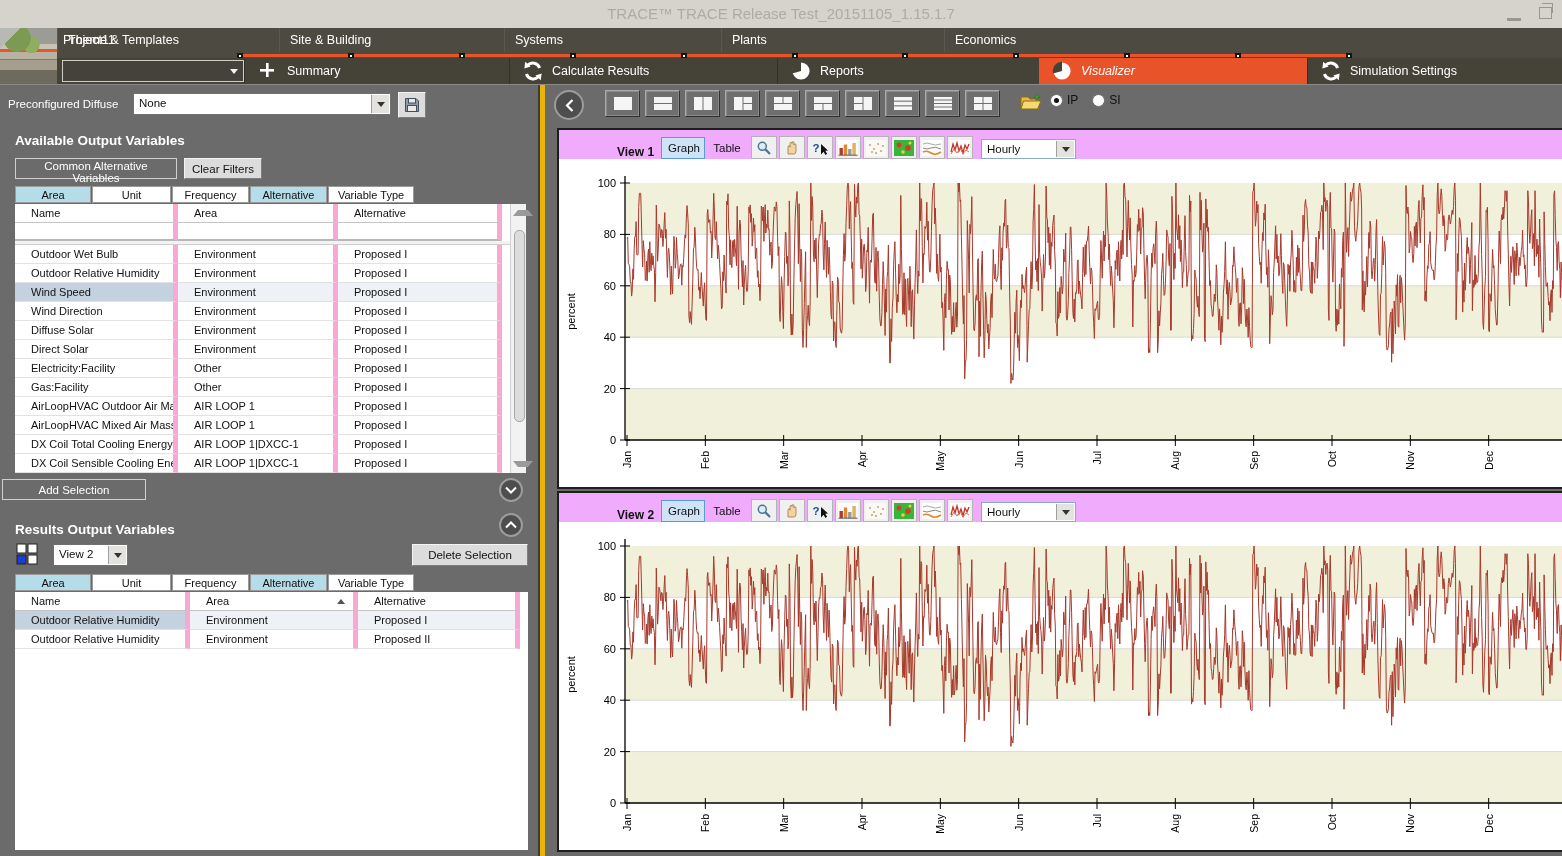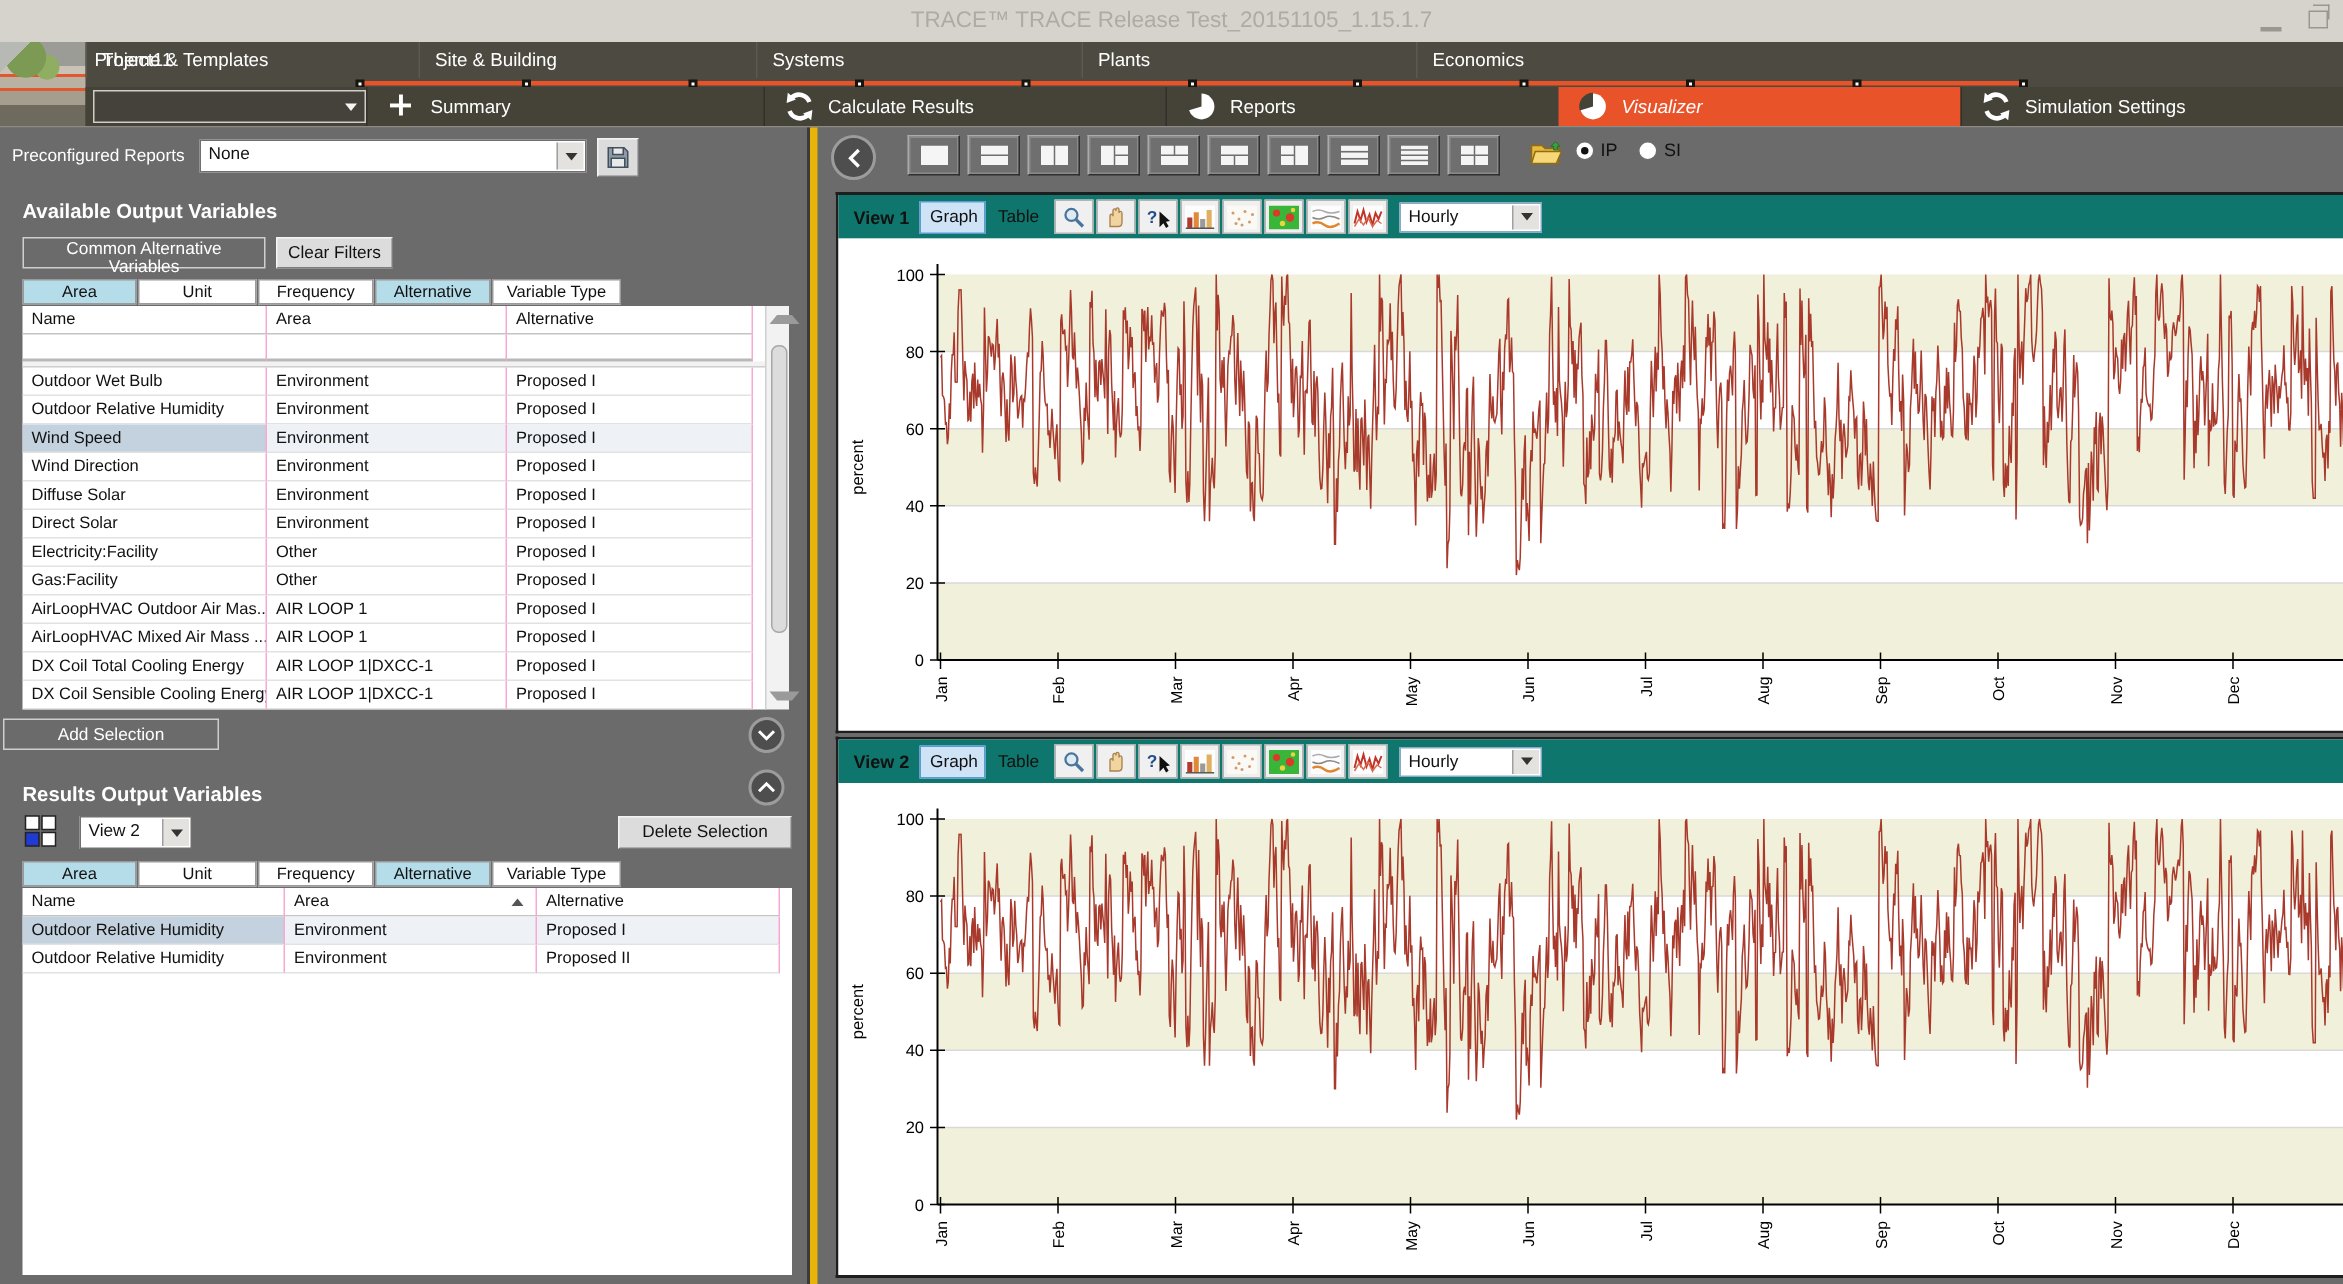--- a/index.html
+++ b/index.html
@@ -226,7 +226,7 @@
 <div class="main">
 
   <div class="left-panel">
-    <span class="lbl">Preconfigured Reports</span>
+    <span class="lbl">Preconfigured Diffuse</span>
     <div class="wsel preconf">
       <span class="wsel-text">None</span>
       <span class="wsel-btn">

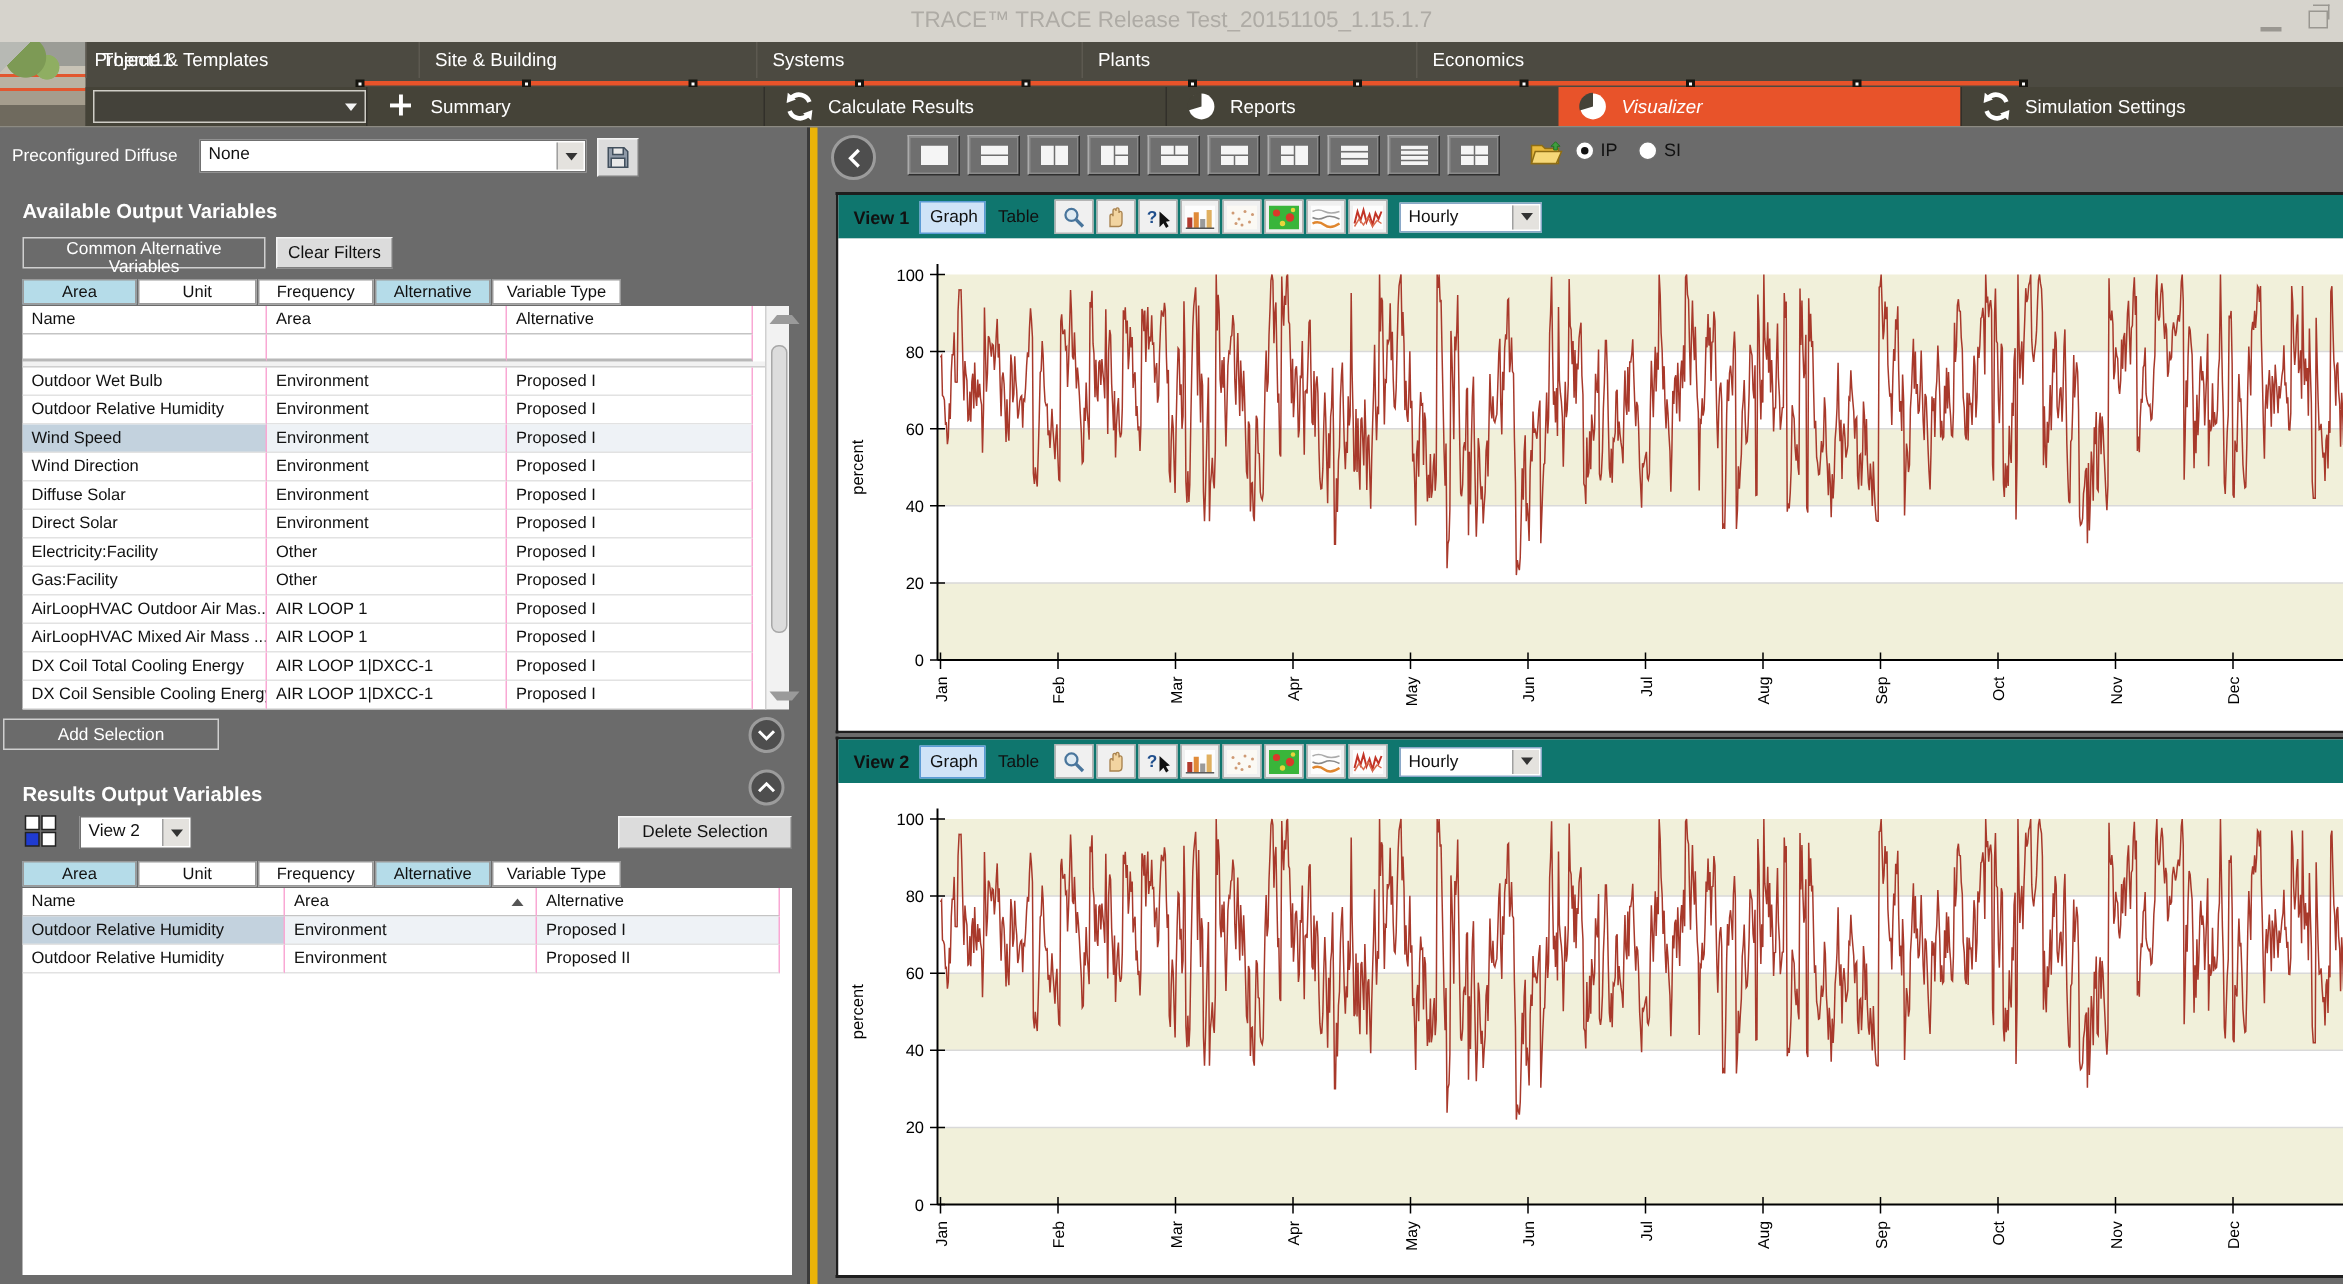--- a/index.html
+++ b/index.html
@@ -98,7 +98,7 @@
   .radio .rb{width:13px;height:13px;border-radius:50%;background:#fff;border:1px solid #6e6e6e;box-sizing:border-box;position:relative;}
   .radio.on .rb:after{content:"";position:absolute;left:3px;top:3px;width:5px;height:5px;border-radius:50%;background:#111;}
   .view-panel{position:absolute;left:12px;right:0;height:361px;background:#fff;border:2px solid #1e1e1e;border-right:none;box-sizing:border-box;}
-  .view-header{position:absolute;left:0;right:0;top:0;height:29px;background:#0f766e;border-bottom:1px solid #d8d8d8;display:flex;align-items:center;}
+  .view-header{position:absolute;left:0;right:0;top:0;height:29px;background:#f0abfc;border-bottom:1px solid #d8d8d8;display:flex;align-items:flex-end;padding-left:48px;}
   .view-title{font-weight:bold;font-size:12px;color:#111;margin-left:10px;width:44px;}
   .vbtn{height:22px;width:44px;font-size:11.5px;font-family:inherit;border:1px solid transparent;background:transparent;color:#111;}
   .vbtn.on{background:#cfe3f7;border-color:#5b9bd5;}

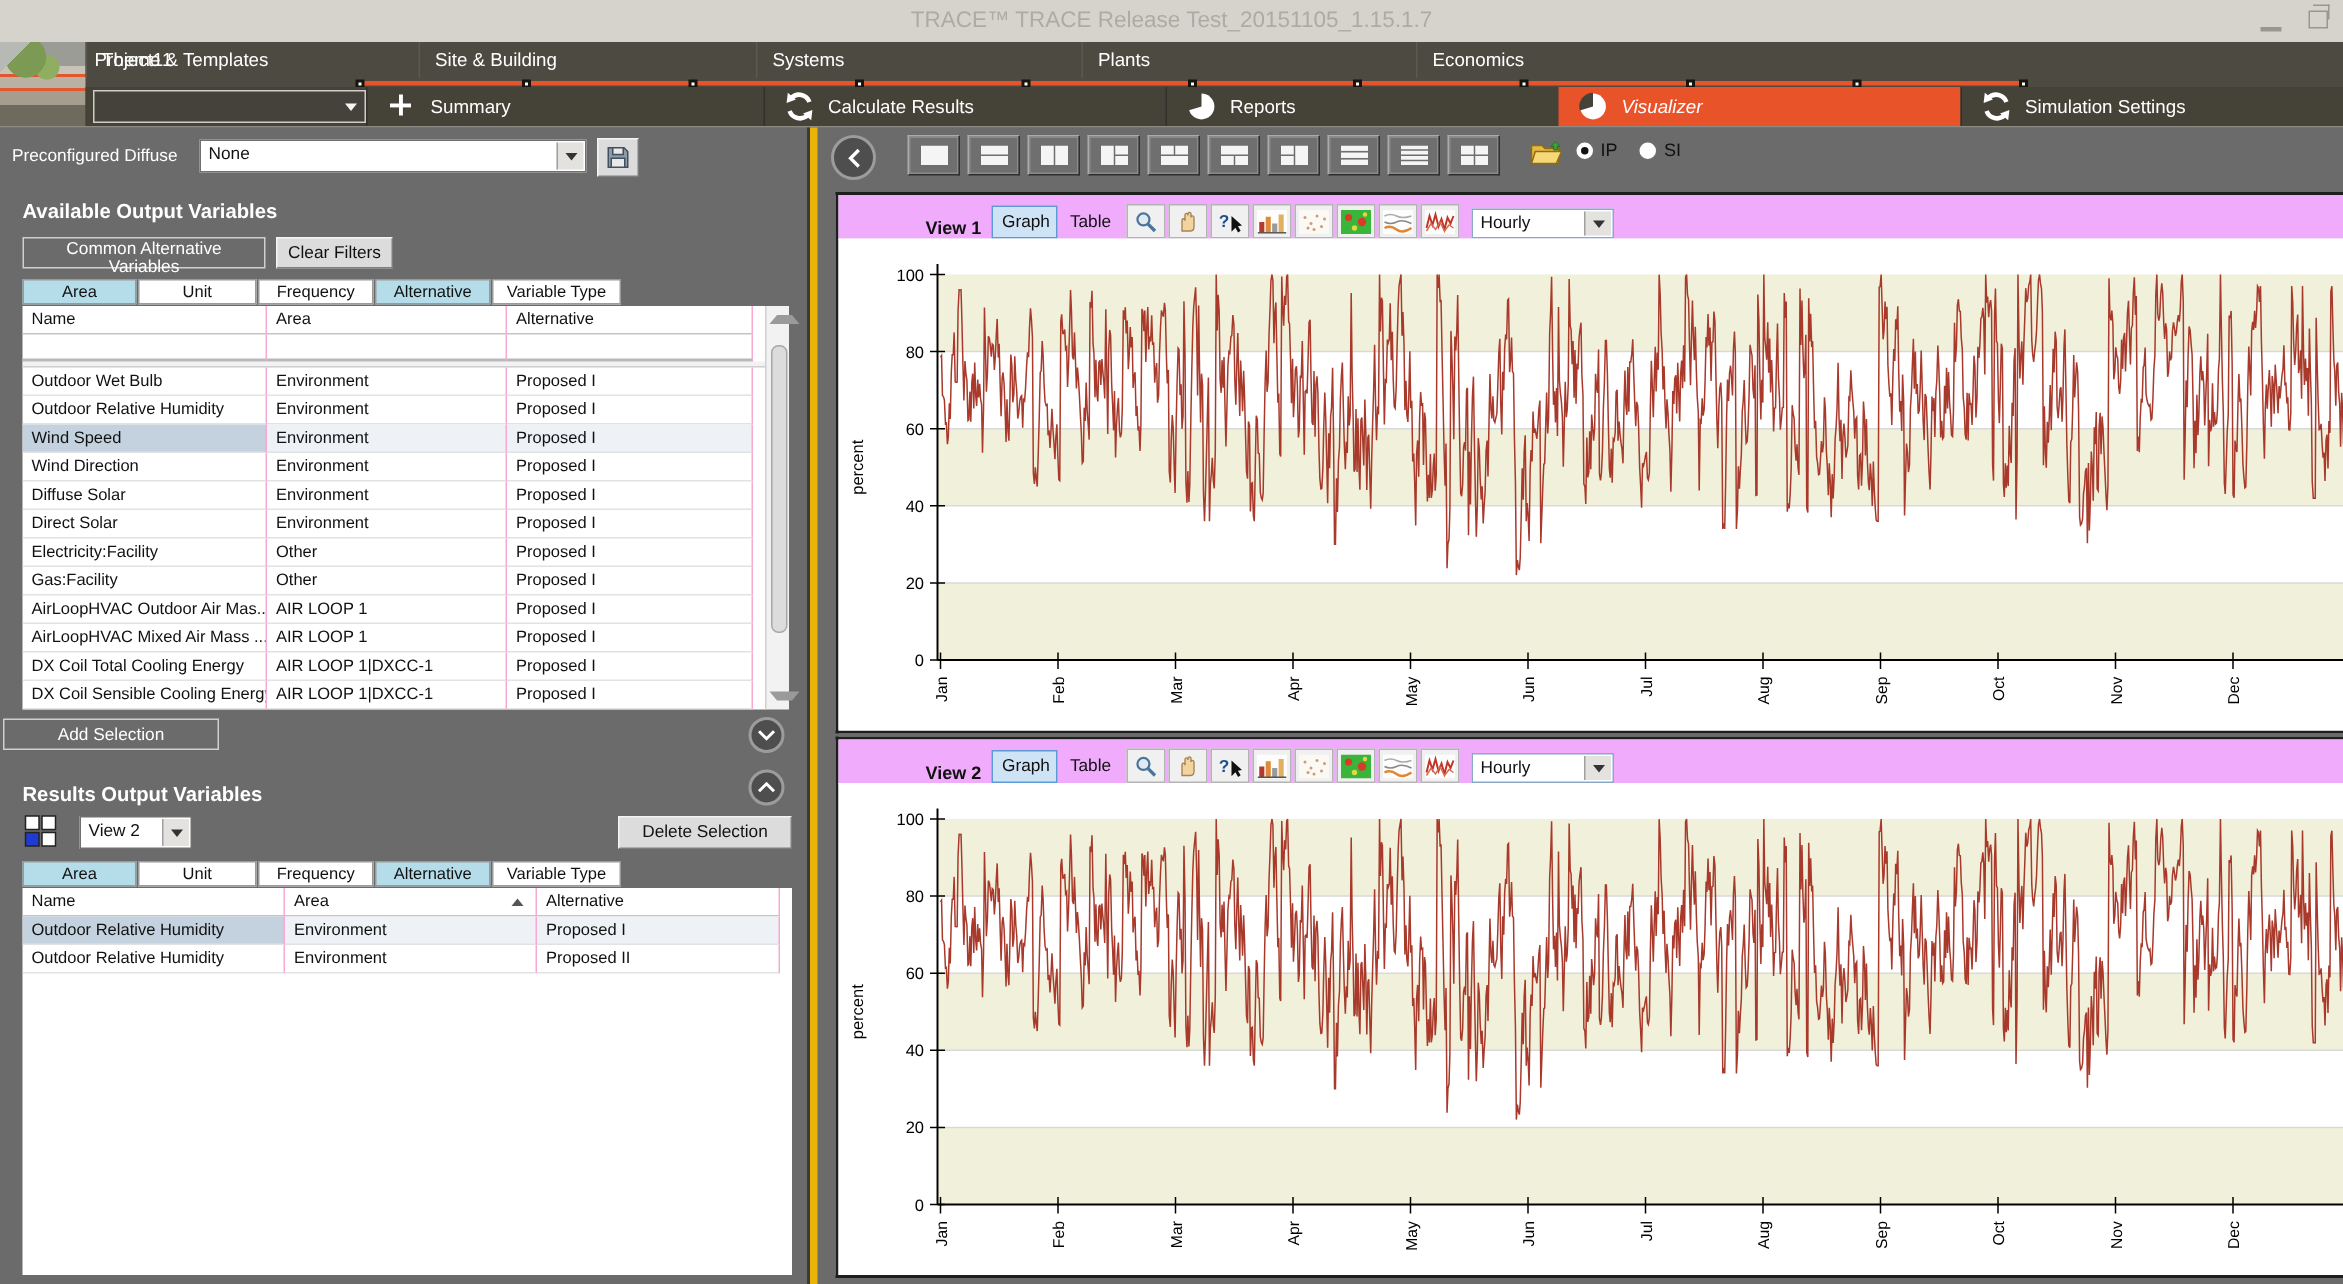--- a/index.html
+++ b/index.html
@@ -69,7 +69,7 @@
   .thead .tcell{height:19px;line-height:19px;border-bottom:1px solid #c4c4c4;}
   .frow .tcell{height:18px;border-bottom:2px solid #b8b8b8;}
   .trow .tcell{height:19px;line-height:19px;border-bottom:1px solid #e2e2e2;}
-  .tcell{padding-left:6px;box-sizing:border-box;border-right:1px solid #f9a8d4;white-space:nowrap;overflow:hidden;position:relative;}
+  .tcell{padding-left:16px;box-sizing:border-box;border-right:5px solid #f9a8d4;white-space:nowrap;overflow:hidden;position:relative;}
   .trow.sel .tcell{background:#eef2f6;}
   .trow.sel .tcell.selname{background:#c3d2de;}
   .gapline{height:3px;background:#f2f2f2;border-bottom:1px solid #cfcfcf;}

